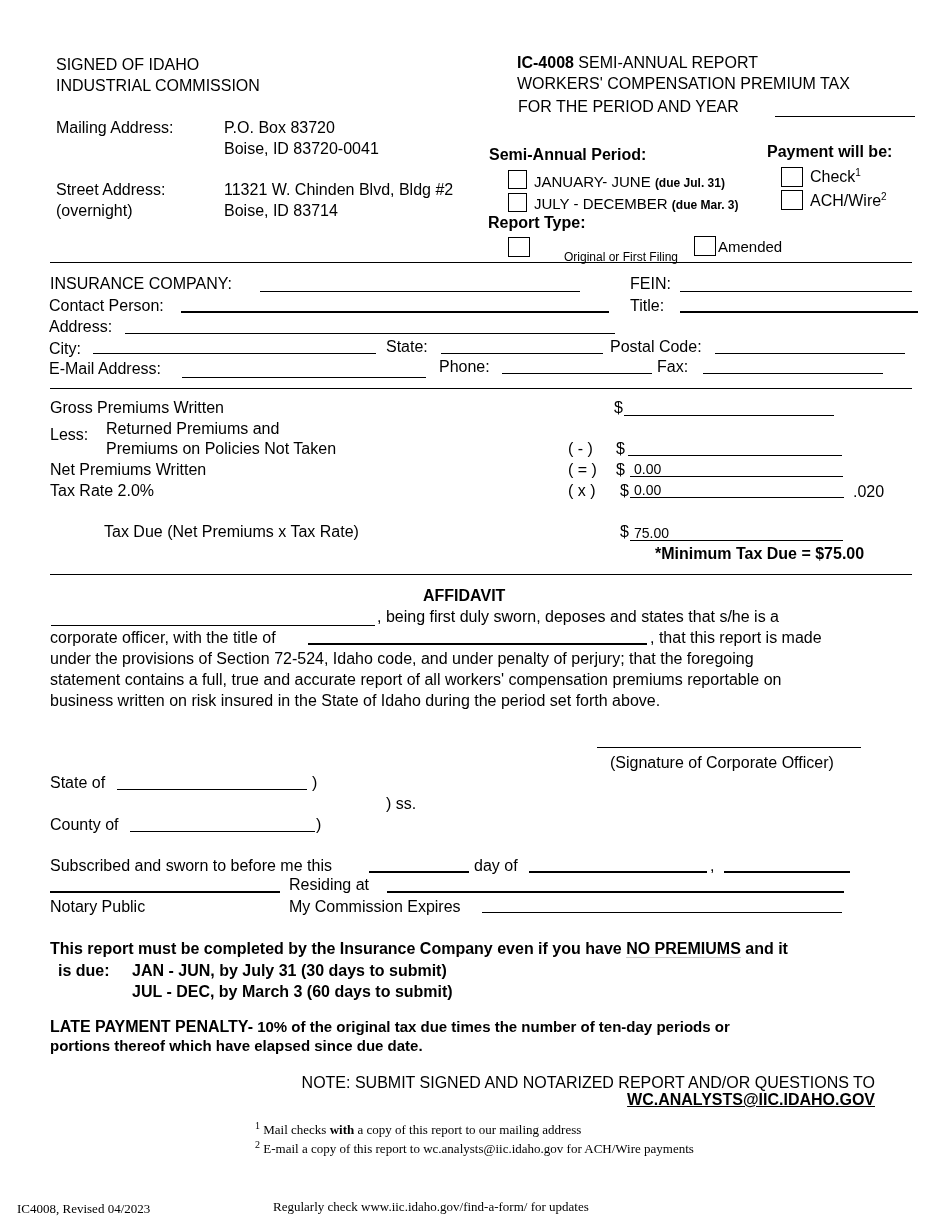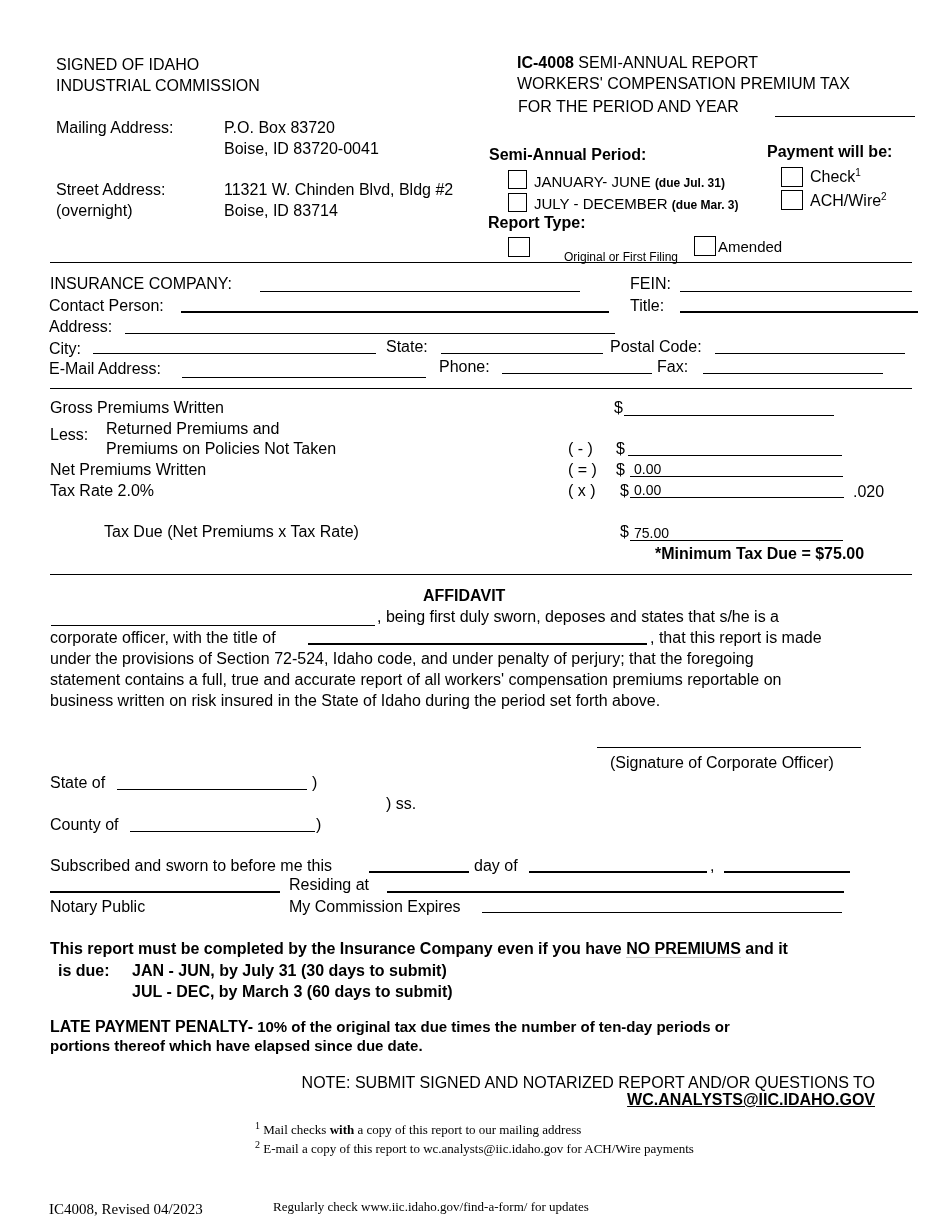--- a/index.html
+++ b/index.html
@@ -162,7 +162,7 @@
 <div class="abs serif" style="left:255px;top:1123px;font-size:13px;"><sup>1</sup><span> Mail checks </span><b>with</b><span> a copy of this report to our mailing address</span></div>
 <div class="abs serif" style="left:255px;top:1142px;font-size:13px;"><sup>2</sup><span> E-mail a copy of this report to wc.analysts@iic.idaho.gov for ACH/Wire payments</span></div>
 
-<div class="abs serif" style="left:17px;top:1202px;font-size:15px;margin-left:32px;">IC4008, Revised 04/2023</div>
+<div class="abs serif" style="left:17px;top:1202px;font-size:13px;">IC4008, Revised 04/2023</div>
 <div class="abs serif" style="left:273px;top:1200px;font-size:13px;">Regularly check www.iic.idaho.gov/find-a-form/ for updates</div>
 
 </body></html>

